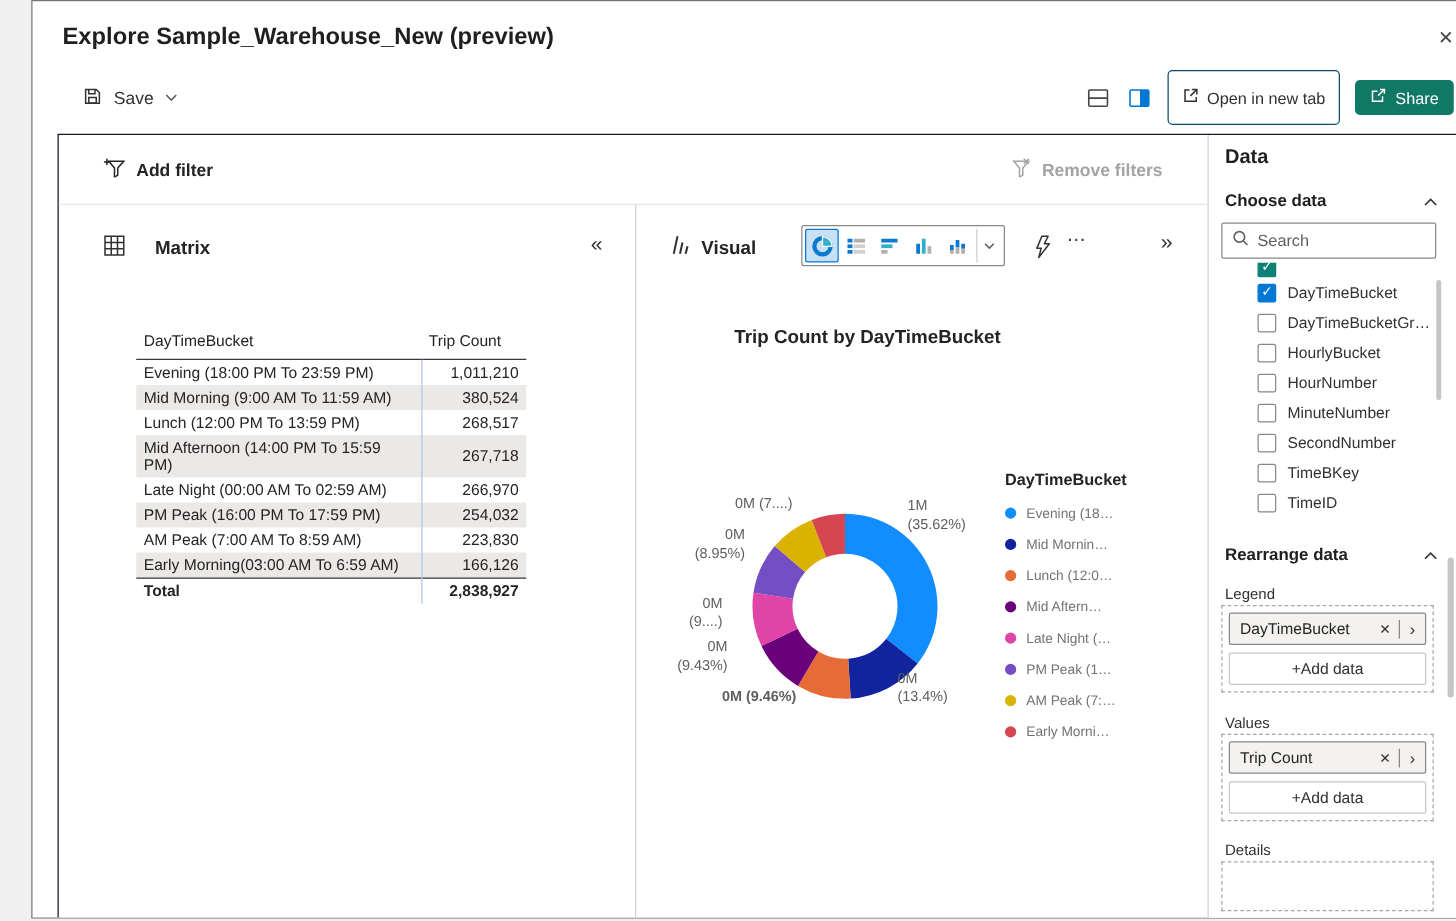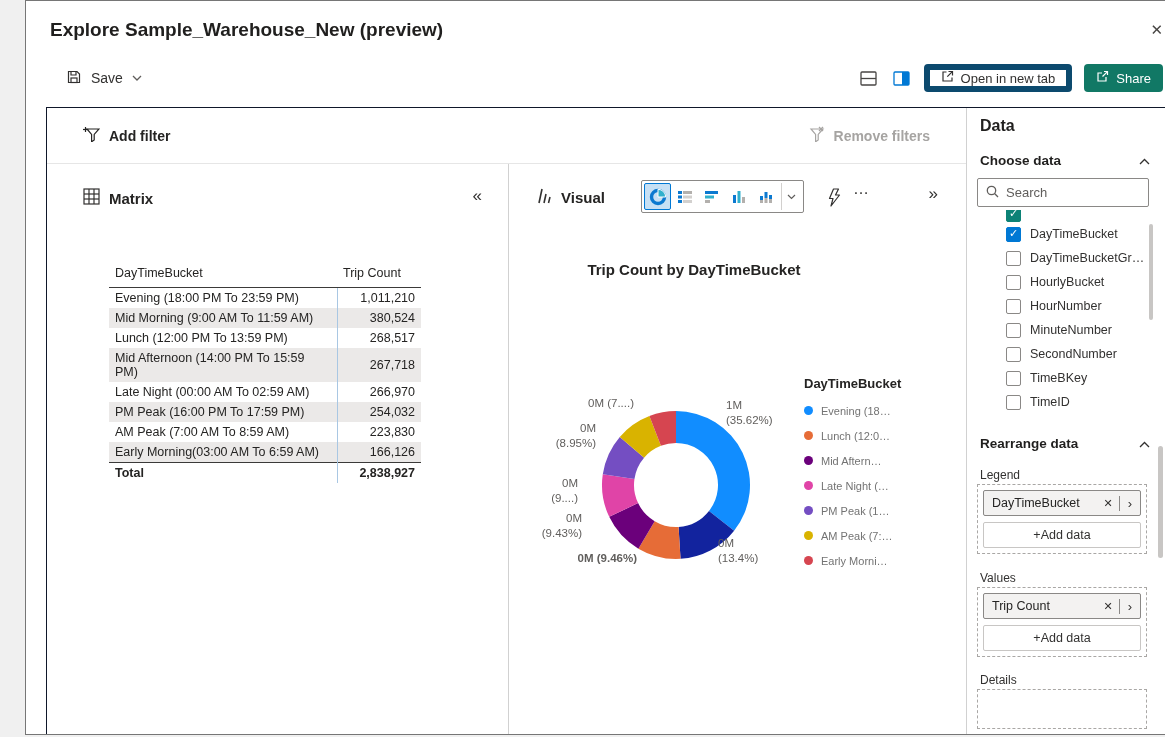--- a/index.html
+++ b/index.html
@@ -17,7 +17,7 @@
   .tb-left { display:flex; align-items:center; gap:7px; font-size:14px; color:#323130; }
   .tb-right { display:flex; align-items:center; gap:12px; }
   .icon-btn { background:none; border:none; display:flex; align-items:center; cursor:pointer; padding:2px; }
-  .btn-outline { height:28px; border:6px solid #0c4a6e; border-radius:4px; background:#fff; display:flex; align-items:center; gap:7px; padding:0 11px; font-size:13px; color:#323130; cursor:pointer; }
+  .btn-outline { height:44px; border:1px solid #0c4a6e; border-radius:4px; background:#fff; display:flex; align-items:center; gap:7px; padding:0 11px; font-size:13px; color:#323130; cursor:pointer; }
   .btn-share { height:28px; border:none; border-radius:4px; background:#117865; color:#fff; display:flex; align-items:center; gap:7px; padding:0 12px; font-size:13px; cursor:pointer; }
 
   

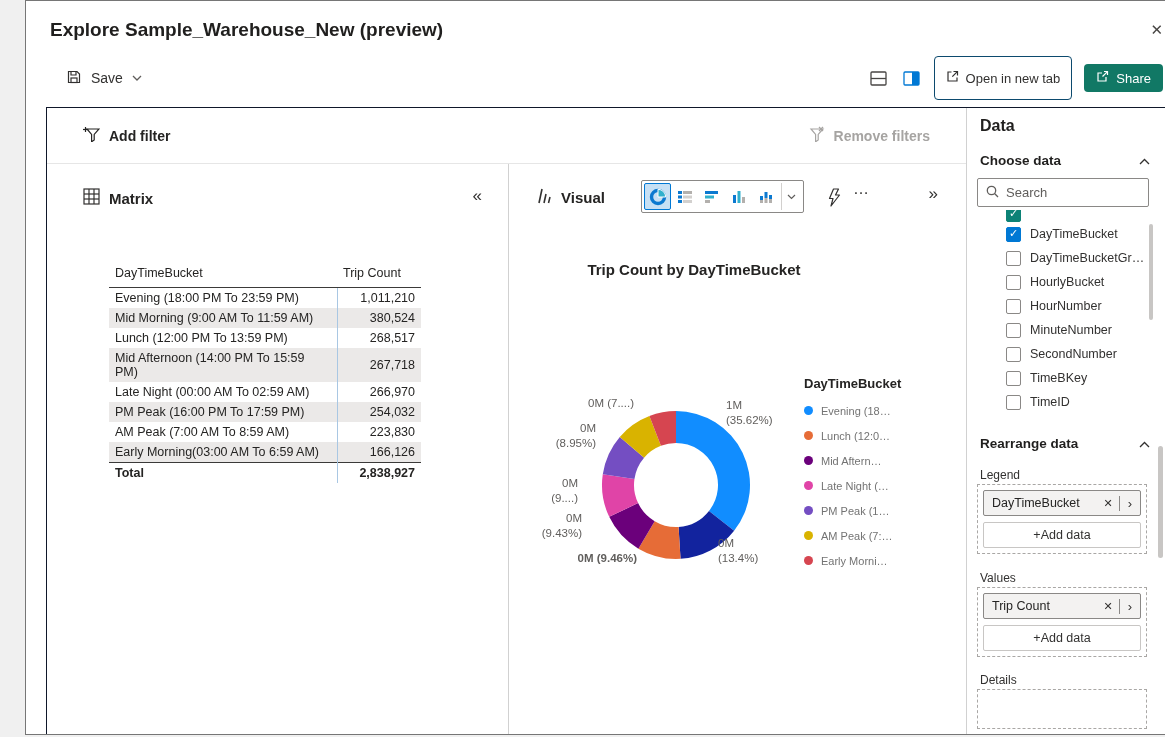--- a/index.html
+++ b/index.html
@@ -30,7 +30,7 @@
 
   
   .matrix-panel { width:462px; border-right:1px solid #d1d1d1; position:relative; flex:none; }
-  .panel-head { position:absolute; top:24px; left:36px; display:flex; align-items:center; gap:9px; font-size:15px; font-weight:700; color:#252423; }
+  .panel-head { position:absolute; top:24px; left:36px; display:flex; align-items:center; gap:24px; font-size:15px; font-weight:700; color:#252423; }
   .collapse-glyph { position:absolute; top:22px; right:26px; font-size:17px; color:#323130; background:none; border:none; cursor:pointer; }
   .matrix-table { position:absolute; left:62px; top:98px; width:312px; border-collapse:collapse; font-size:12.5px; color:#252423; }
   .matrix-table th { text-align:left; font-weight:400; padding:4px 6px 7px 6px; border-bottom:1px solid #3b3a39; }

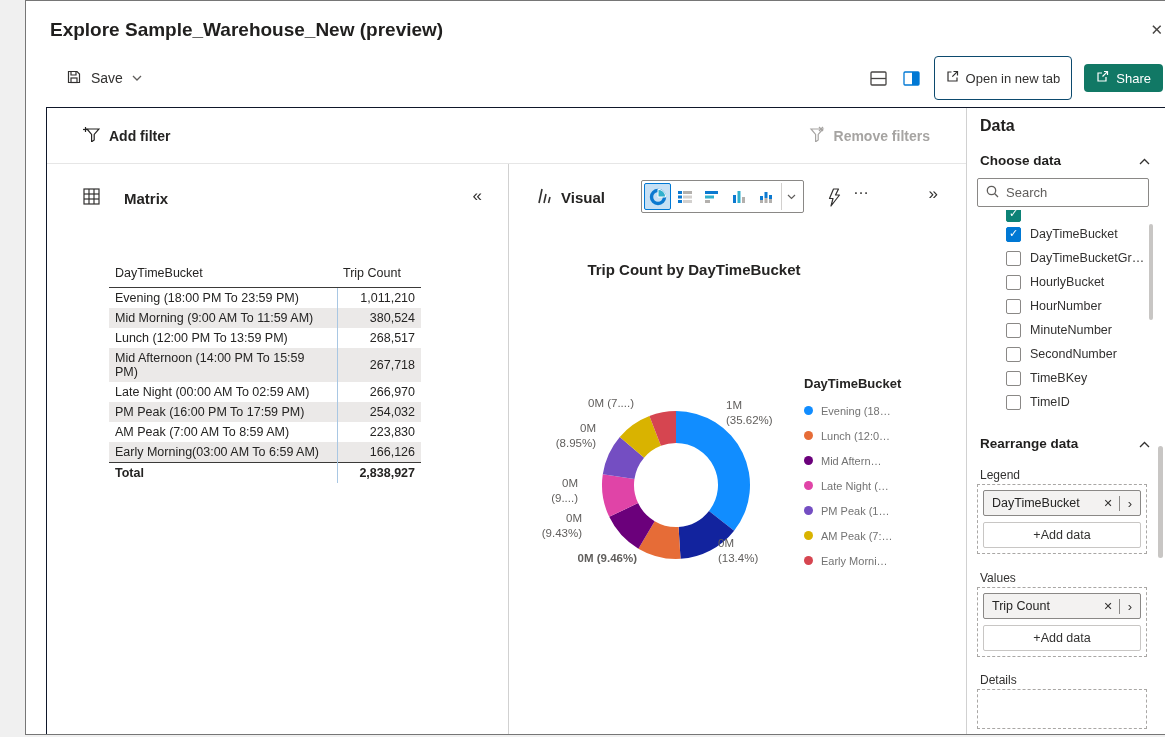--- a/index.html
+++ b/index.html
@@ -354,6 +354,10 @@
                 <span>Evening (18…</span>
               </div>
             <div class="legend-item">
+                <span class="dot" style="background: rgb(18, 35, 158);"></span>
+                <span>Mid Mornin…</span>
+              </div>
+            <div class="legend-item">
                 <span class="dot" style="background: rgb(230, 108, 55);"></span>
                 <span>Lunch (12:0…</span>
               </div>

